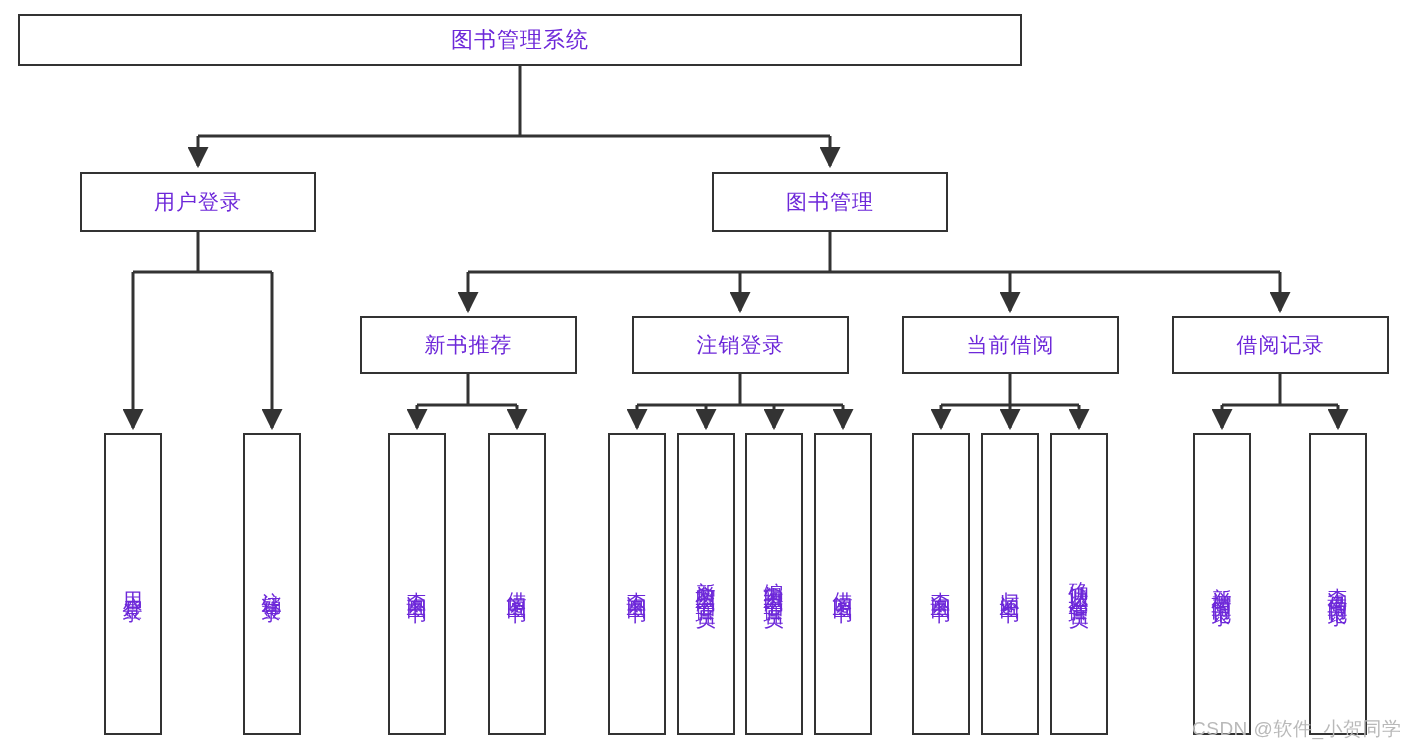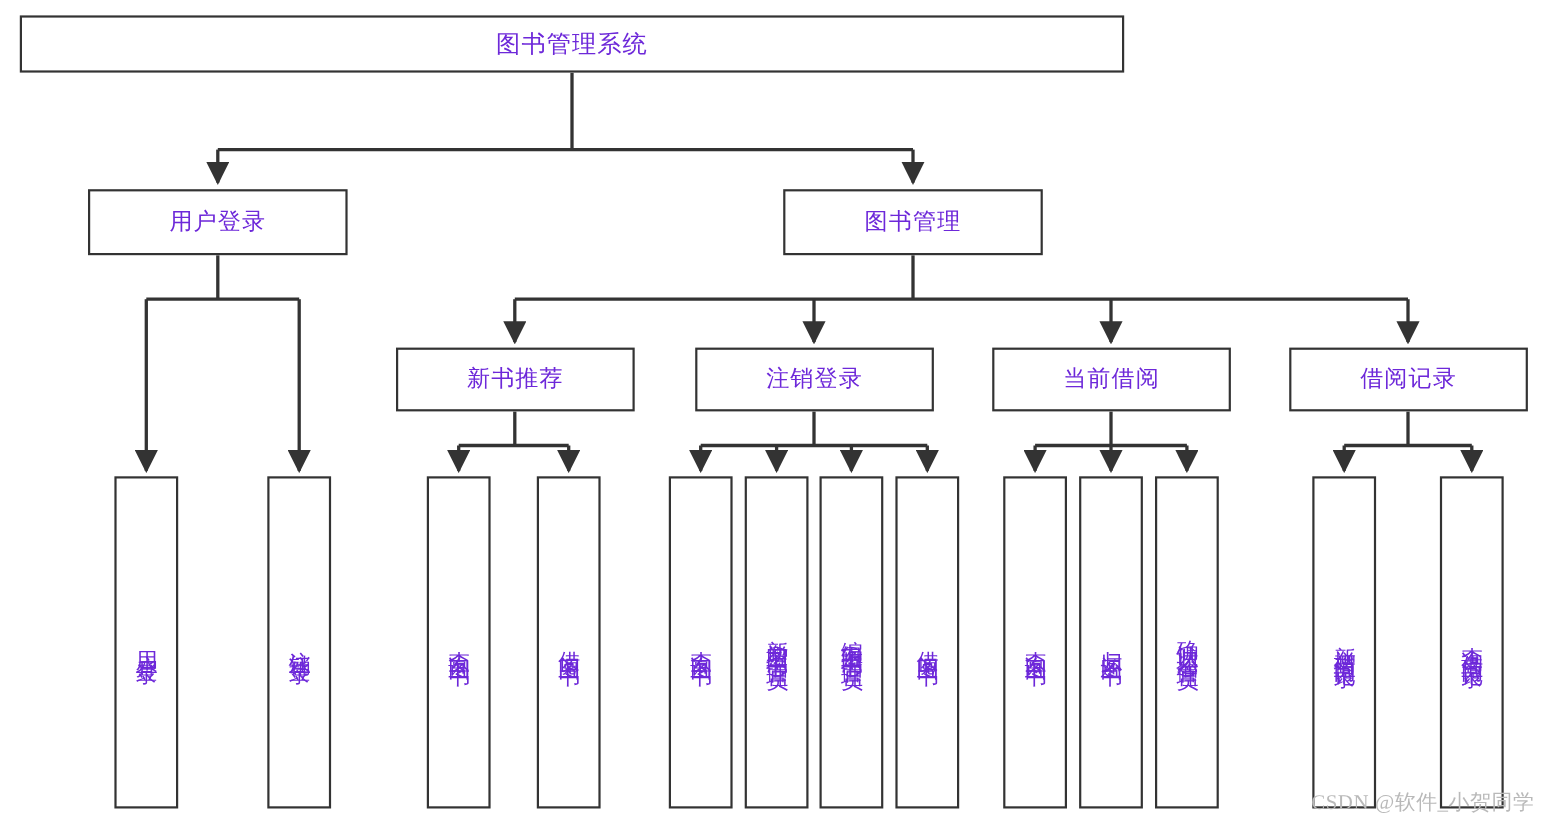--- a/index.html
+++ b/index.html
@@ -64,7 +64,7 @@
     color: #b9b9b9;
     white-space: nowrap;
     letter-spacing: 0.5px;
-    font-family: Liberation Serif, serif;
+    font-family: Liberation Sans, sans-serif;
   }
 </style>
 </head>

